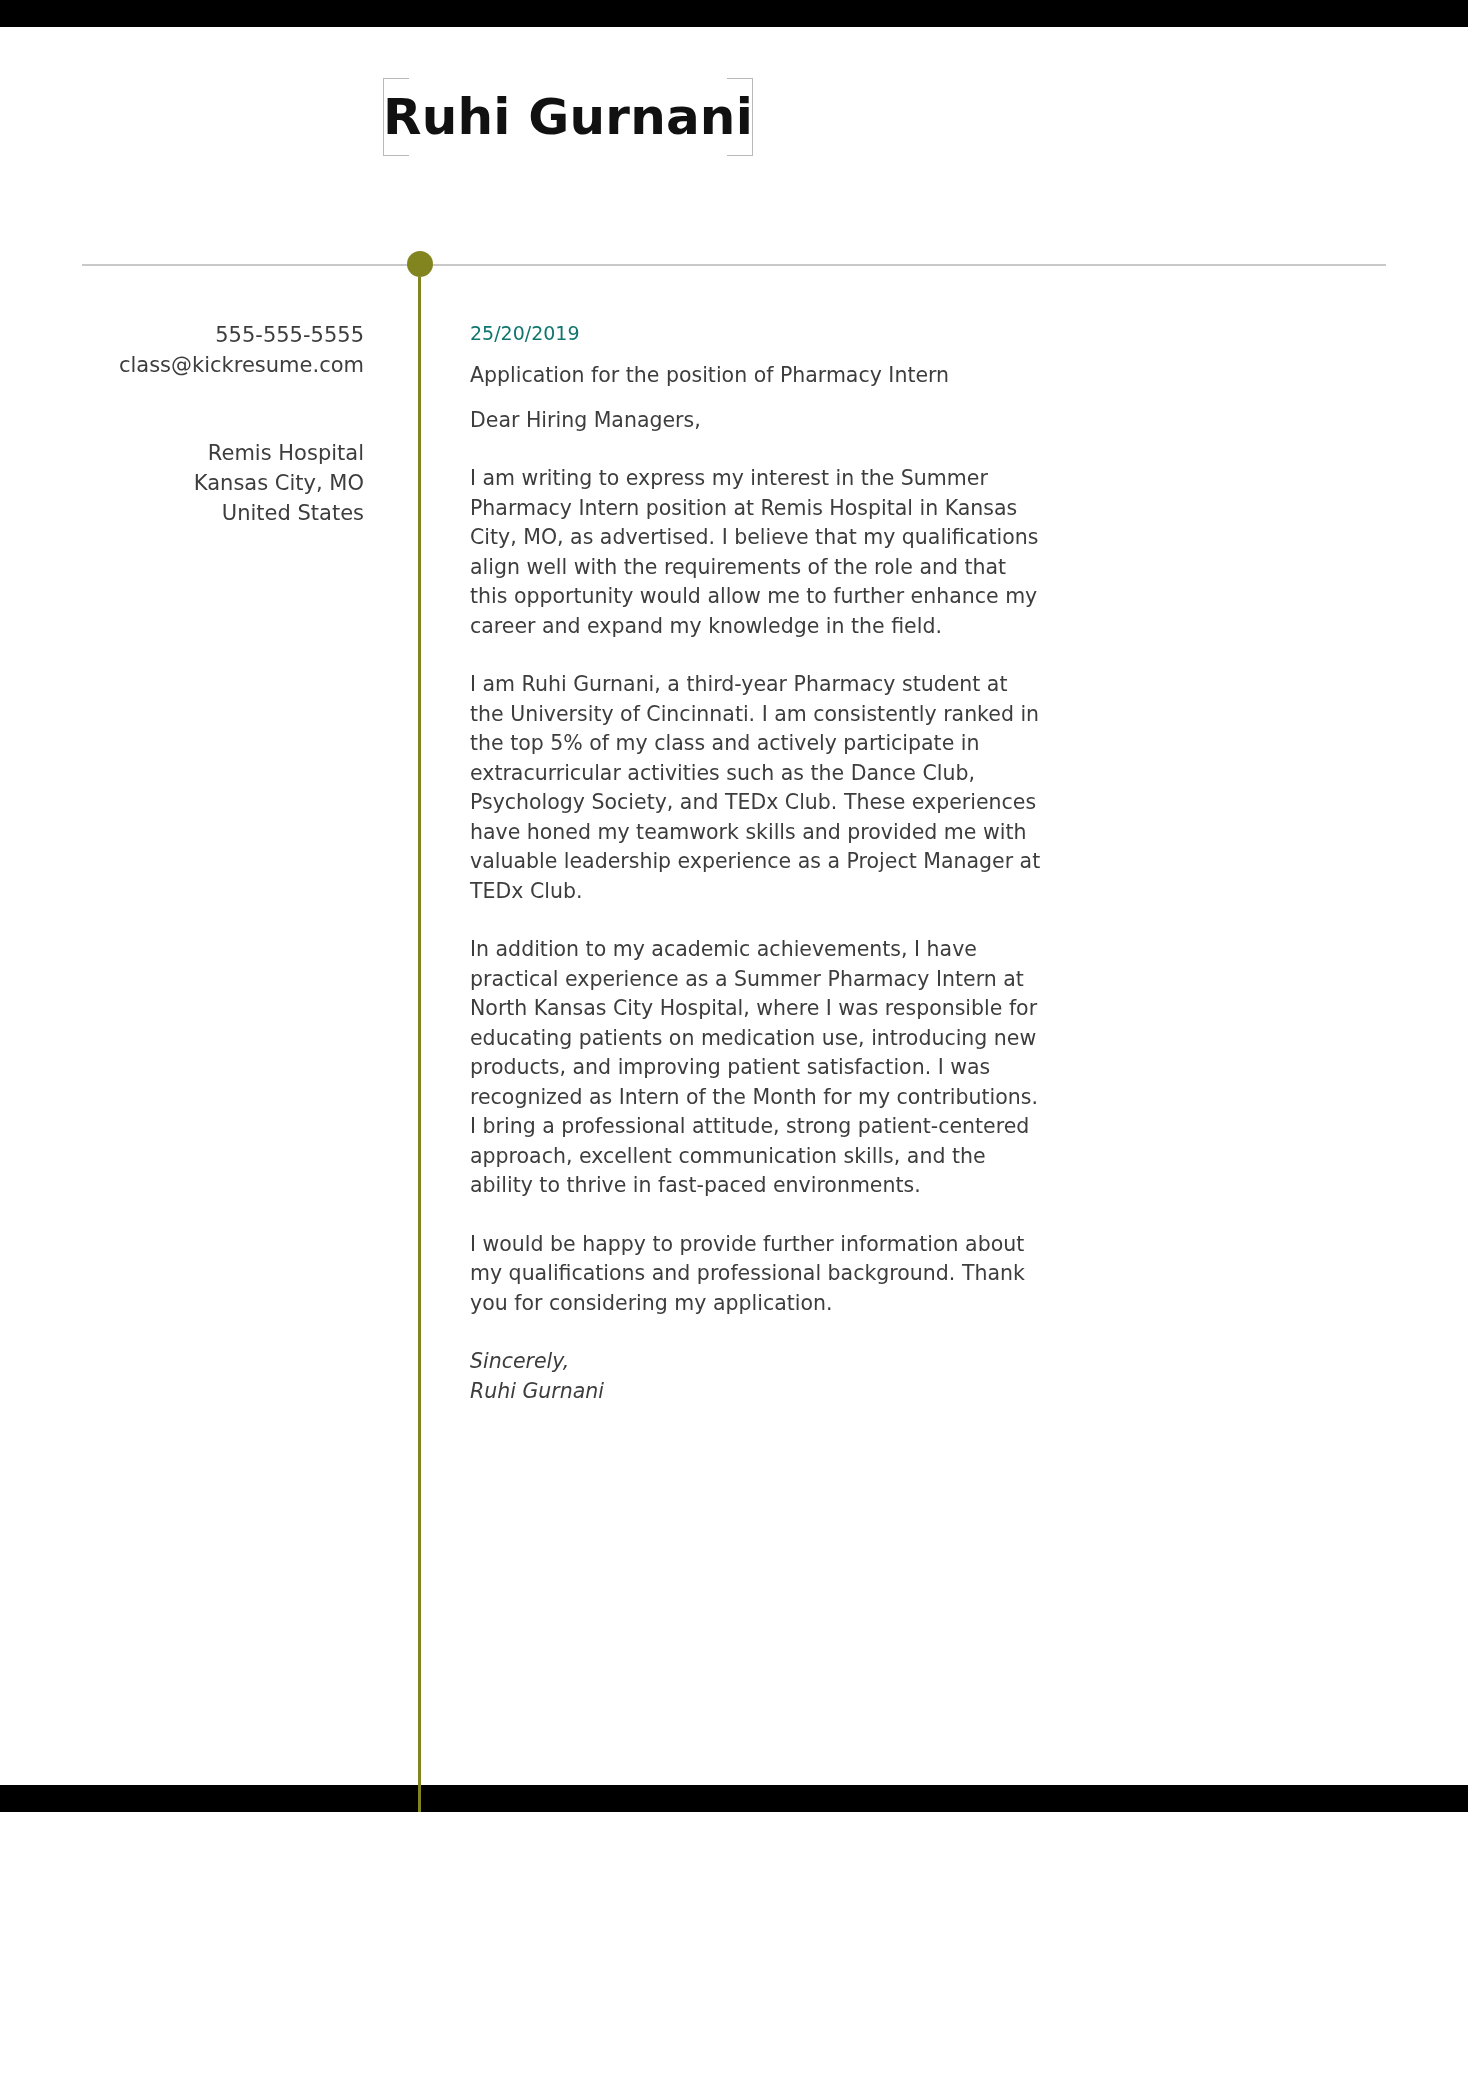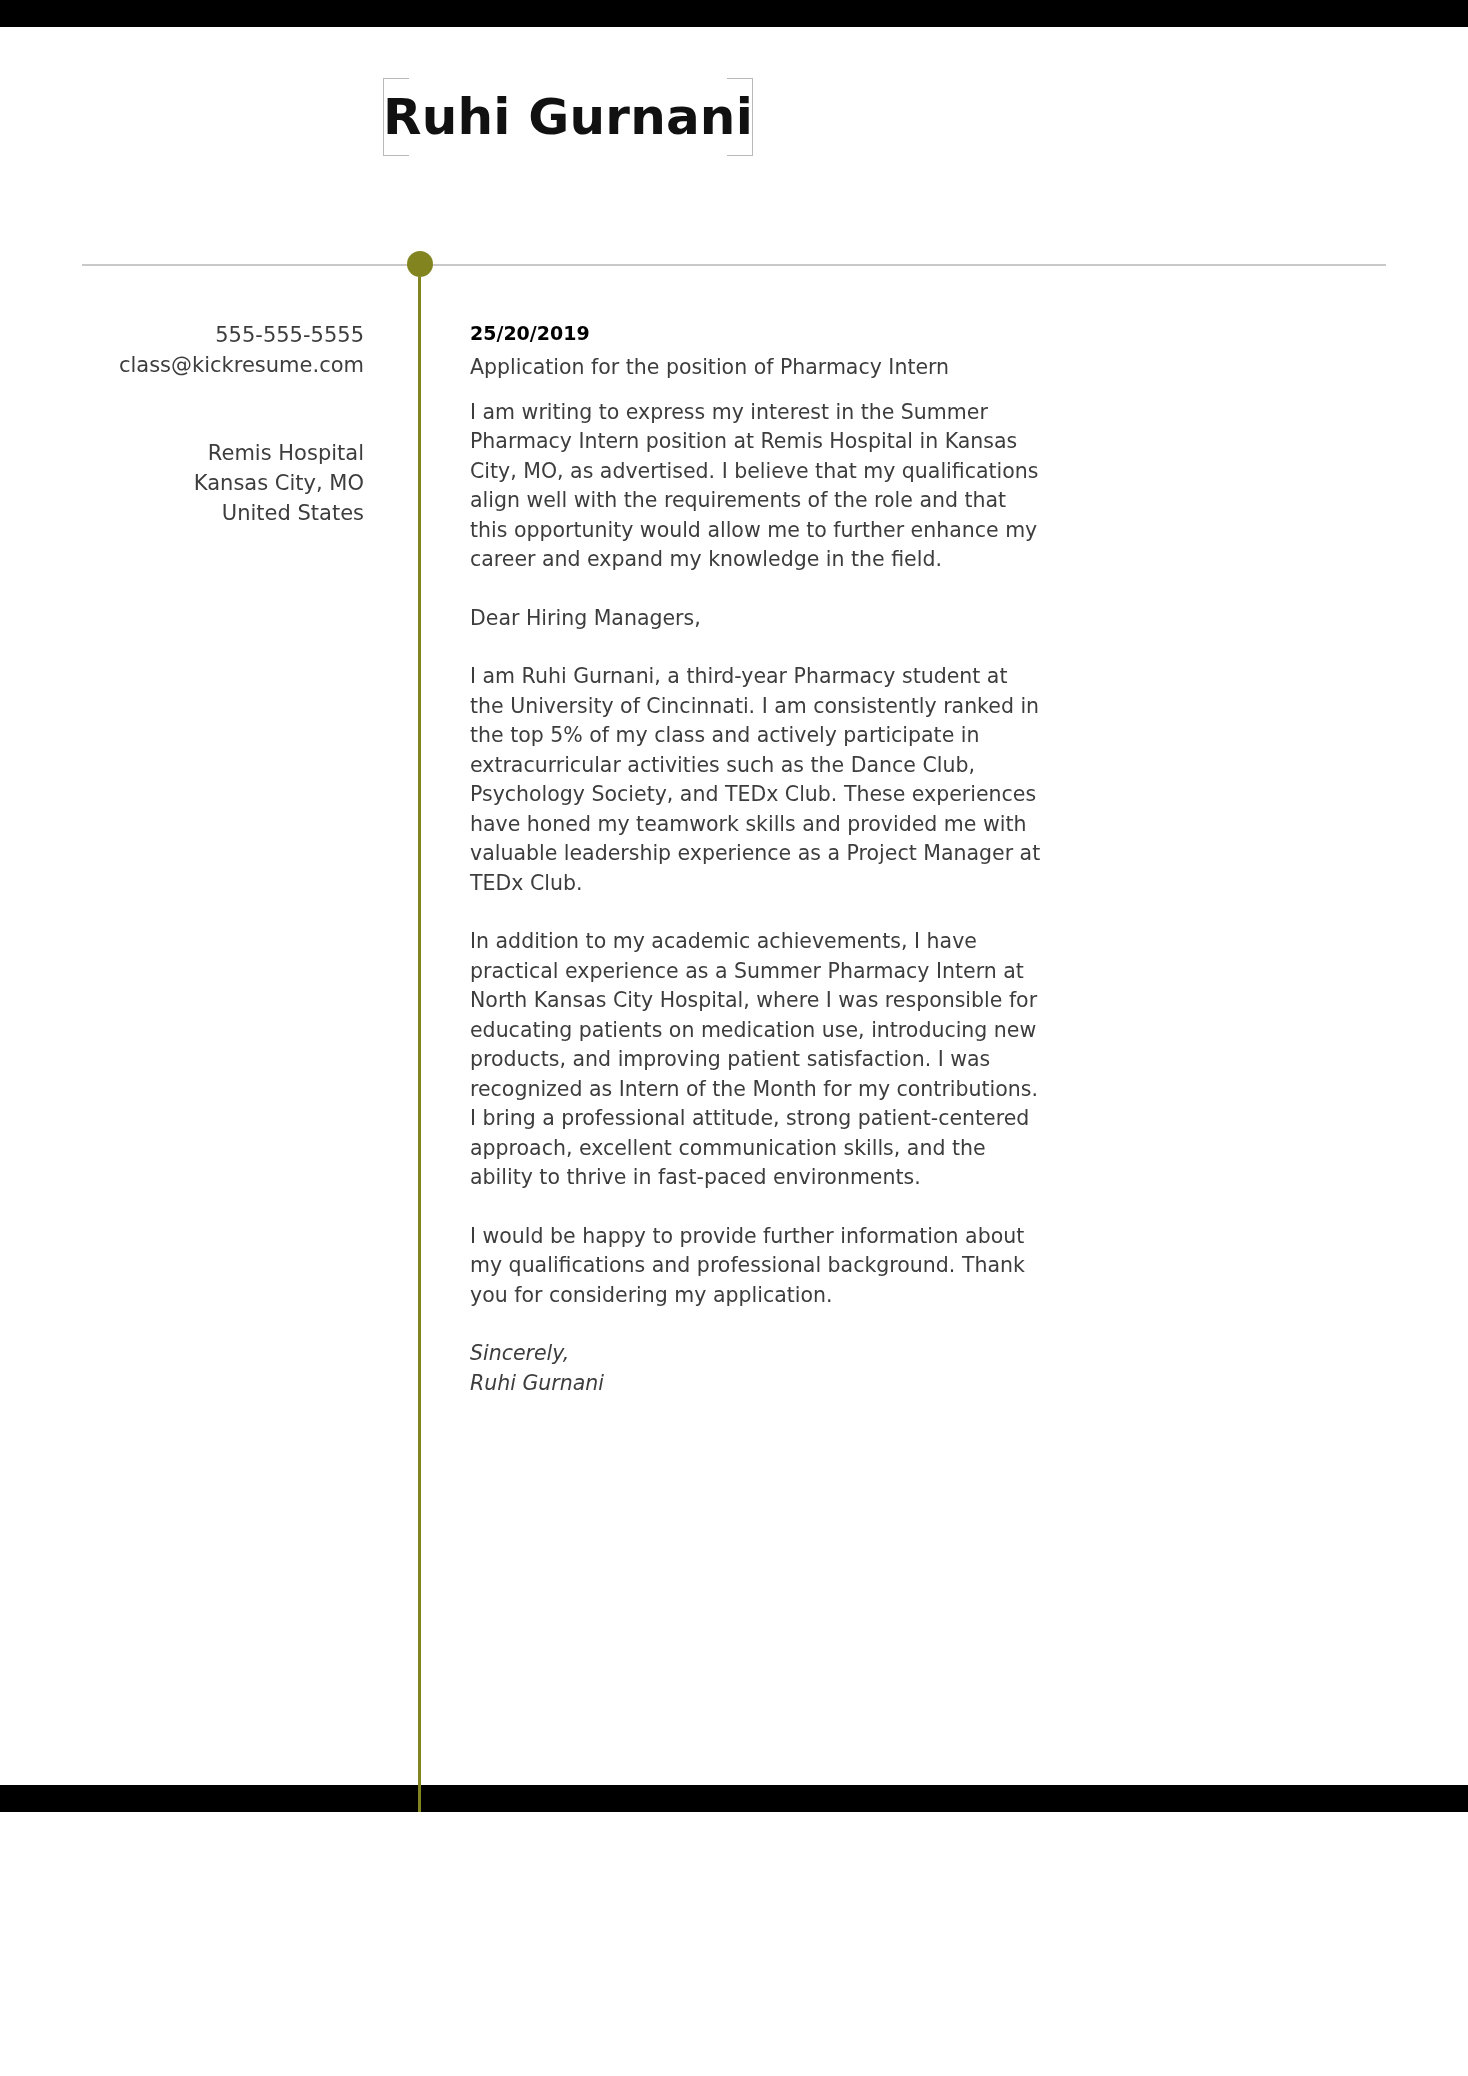--- a/index.html
+++ b/index.html
@@ -133,11 +133,11 @@
     font-family: "DejaVu Sans", sans-serif;
   }
   .letter .date {
-    font-weight: 700;
+    font-weight: 400;
     font-size: 19px;
     line-height: 26px;
-    color: #000000;
-    margin-bottom: 7px;
+    color: #0f766e;
+    margin-bottom: 15px;
   }
   .letter .subject {
     margin-bottom: 0;

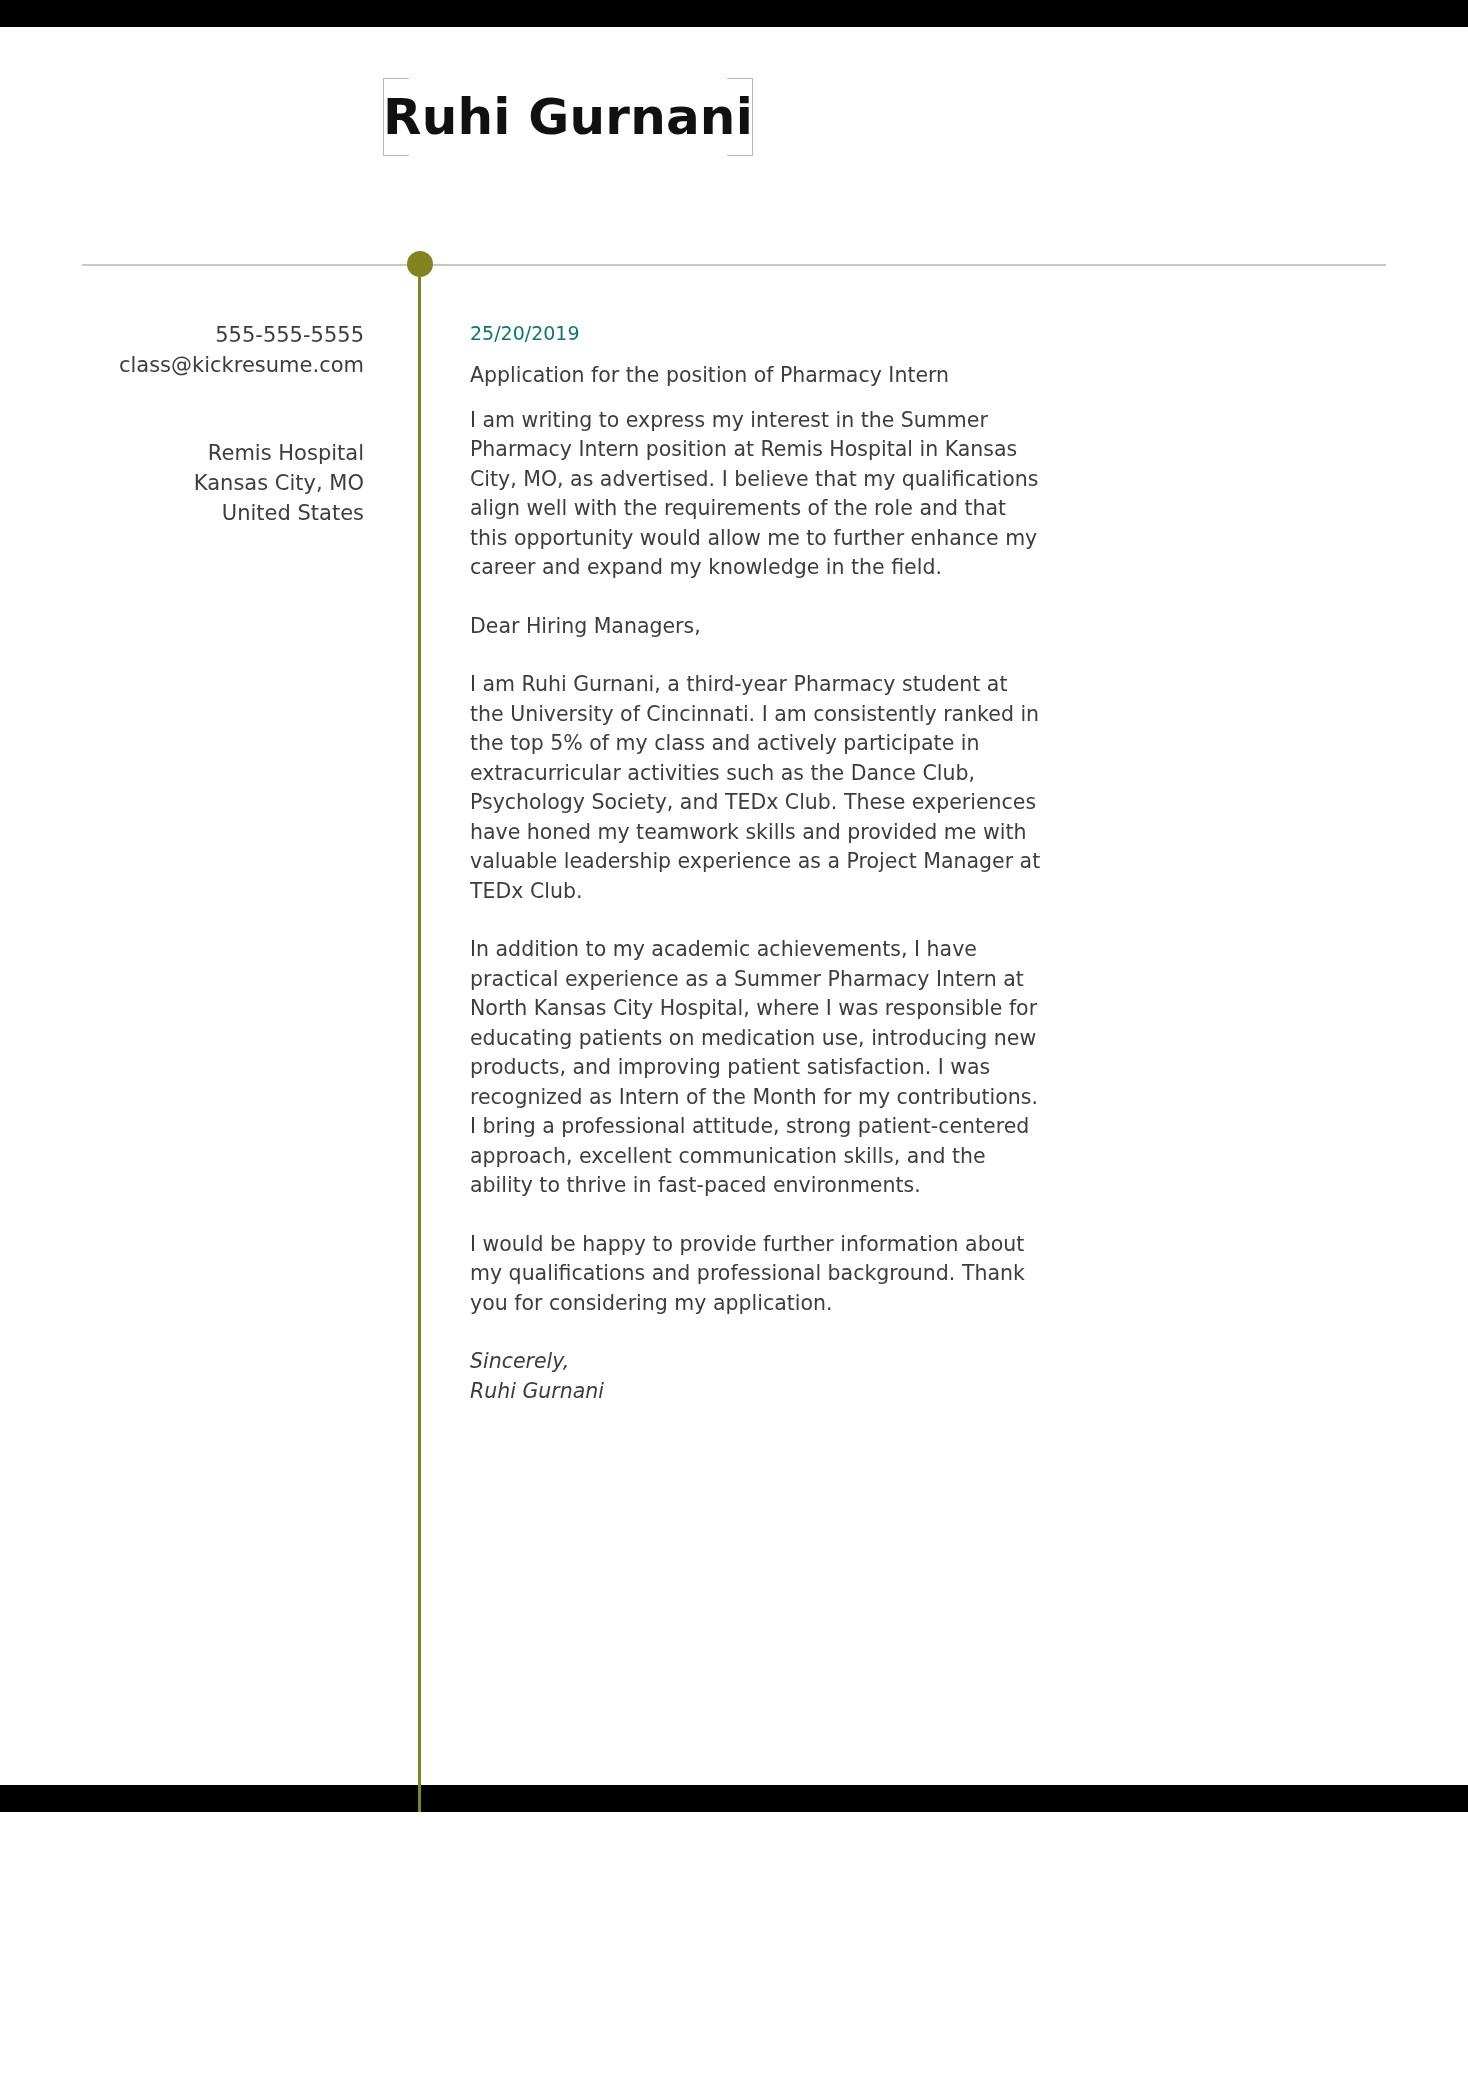--- a/index.html
+++ b/index.html
@@ -185,8 +185,8 @@
     <div class="date">25/20/2019</div>
     <div class="subject">Application for the position of Pharmacy Intern</div>
     <div class="gap"></div>
+    <p>Dear Hiring Managers,</p>
     <p>I am writing to express my interest in the Summer Pharmacy Intern position at Remis Hospital in Kansas City, MO, as advertised. I believe that my qualifications align well with the requirements of the role and that this opportunity would allow me to further enhance my career and expand my knowledge in the field.</p>
-    <p>Dear Hiring Managers,</p>
     <p>I am Ruhi Gurnani, a third-year Pharmacy student at the University of Cincinnati. I am consistently ranked in the top 5% of my class and actively participate in extracurricular activities such as the Dance Club, Psychology Society, and TEDx Club. These experiences have honed my teamwork skills and provided me with valuable leadership experience as a Project Manager at TEDx Club.</p>
     <p>In addition to my academic achievements, I have practical experience as a Summer Pharmacy Intern at North Kansas City Hospital, where I was responsible for educating patients on medication use, introducing new products, and improving patient satisfaction. I was recognized as Intern of the Month for my contributions. I bring a professional attitude, strong patient-centered approach, excellent communication skills, and the ability to thrive in fast-paced environments.</p>
     <p>I would be happy to provide further information about my qualifications and professional background. Thank you for considering my application.</p>

